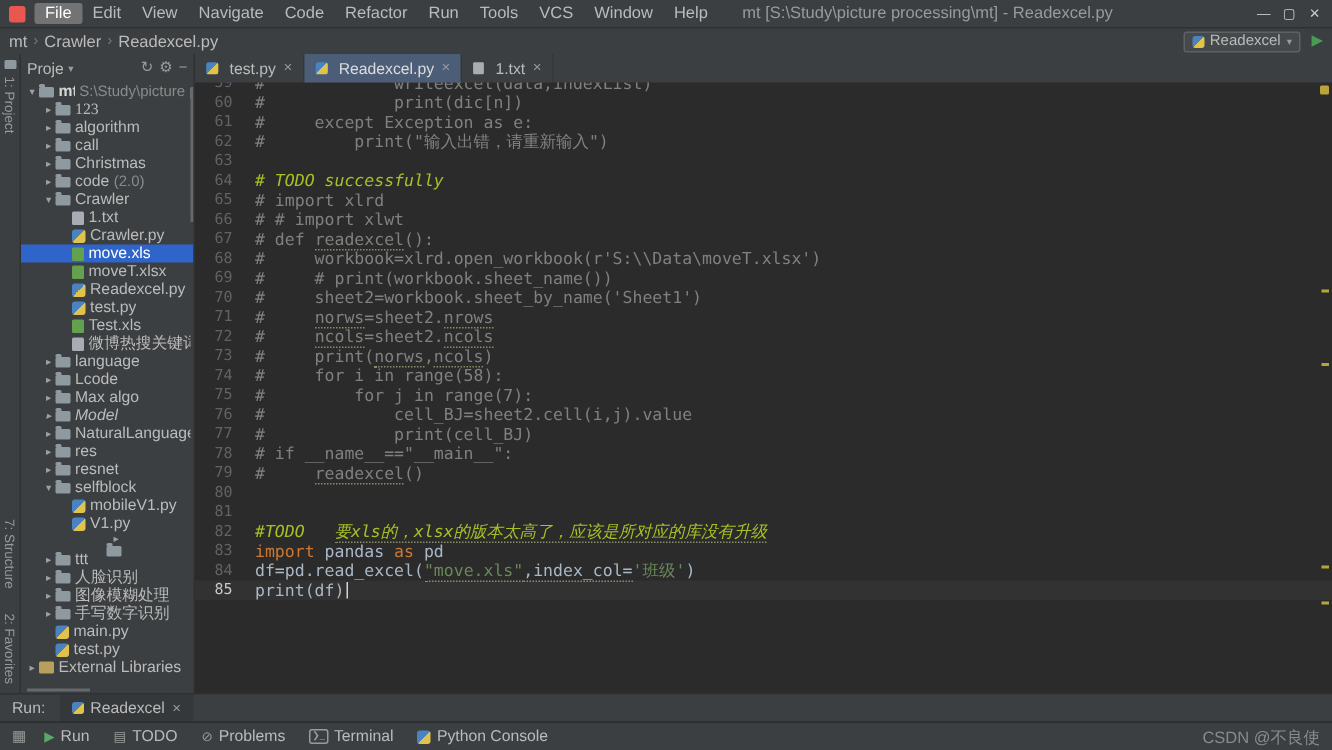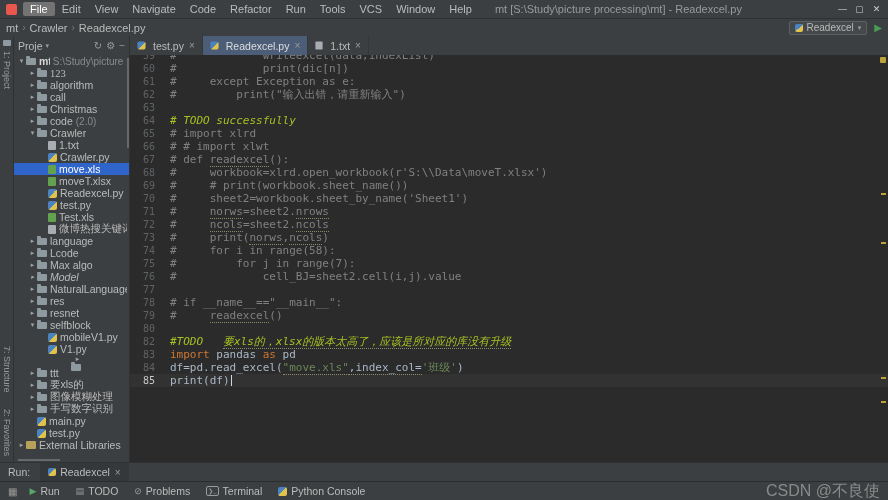--- a/index.html
+++ b/index.html
@@ -372,7 +372,7 @@
           <div class="cline"><span class="gut">74</span><span class="ctext"><span class="tk-com">#     for i in range(58):</span></span></div>
           <div class="cline"><span class="gut">75</span><span class="ctext"><span class="tk-com">#         for j in range(7):</span></span></div>
           <div class="cline"><span class="gut">76</span><span class="ctext"><span class="tk-com">#             cell_BJ=sheet2.cell(i,j).value</span></span></div>
-          <div class="cline"><span class="gut">77</span></div>
+          <div class="cline"><span class="gut">77</span><span class="ctext"><span class="tk-com">#             print(cell_BJ)</span></span></div>
           <div class="cline"><span class="gut">78</span><span class="ctext"><span class="tk-com"># if __name__=="__main__":</span></span></div>
           <div class="cline"><span class="gut">79</span><span class="ctext"><span class="tk-com">#     </span><span class="tk-com tk-u">readexcel</span><span class="tk-com">()</span></span></div>
           <div class="cline"><span class="gut">80</span><span class="ctext"></span></div>

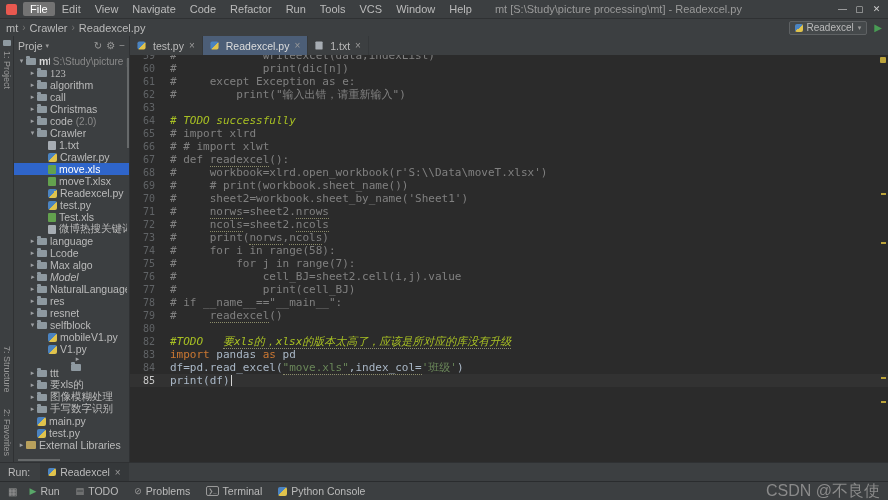--- a/index.html
+++ b/index.html
@@ -376,6 +376,7 @@
           <div class="cline"><span class="gut">78</span><span class="ctext"><span class="tk-com"># if __name__=="__main__":</span></span></div>
           <div class="cline"><span class="gut">79</span><span class="ctext"><span class="tk-com">#     </span><span class="tk-com tk-u">readexcel</span><span class="tk-com">()</span></span></div>
           <div class="cline"><span class="gut">80</span><span class="ctext"></span></div>
+          <div class="cline"><span class="gut">81</span><span class="ctext"></span></div>
           <div class="cline"><span class="gut">82</span><span class="ctext"><span class="tk-todo">#TODO   </span><span class="tk-todo tk-u">要xls的，xlsx的版本太高了，应该是所对应的库没有升级</span></span></div>
           <div class="cline"><span class="gut">83</span><span class="ctext"><span class="tk-kw">import</span><span class="tk-pl"> pandas </span><span class="tk-kw">as</span><span class="tk-pl"> pd</span></span></div>
           <div class="cline"><span class="gut">84</span><span class="ctext"><span class="tk-pl">df=pd.read_excel(</span><span class="tk-str tk-u">"move.xls"</span><span class="tk-pl tk-u">,index_col=</span><span class="tk-str">'班级'</span><span class="tk-pl">)</span></span></div>

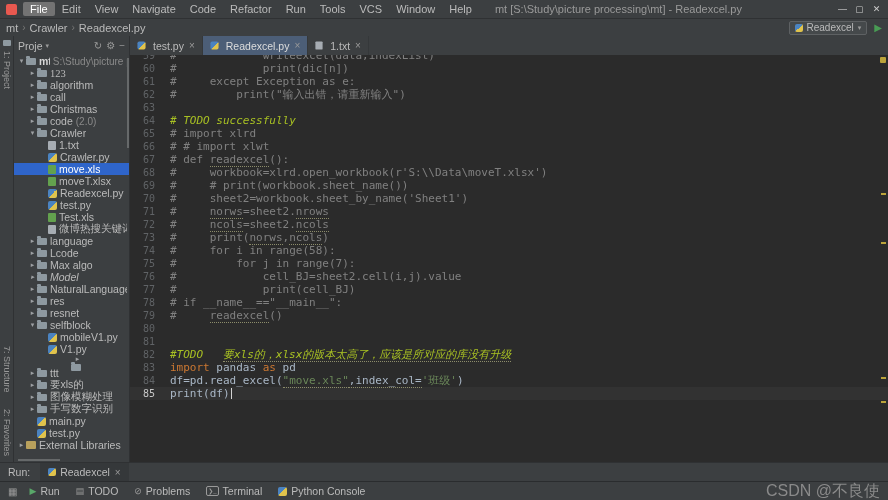--- a/index.html
+++ b/index.html
@@ -302,7 +302,7 @@
         <div class="trow" style="padding-left: 14px;">
           <span class="chev">▸</span>
           <span class="ic ic-folder"></span>
-          <span class="tlabel">要xls的</span>
+          <span class="tlabel">人脸识别</span>
         </div>
         <div class="trow" style="padding-left: 14px;">
           <span class="chev">▸</span>

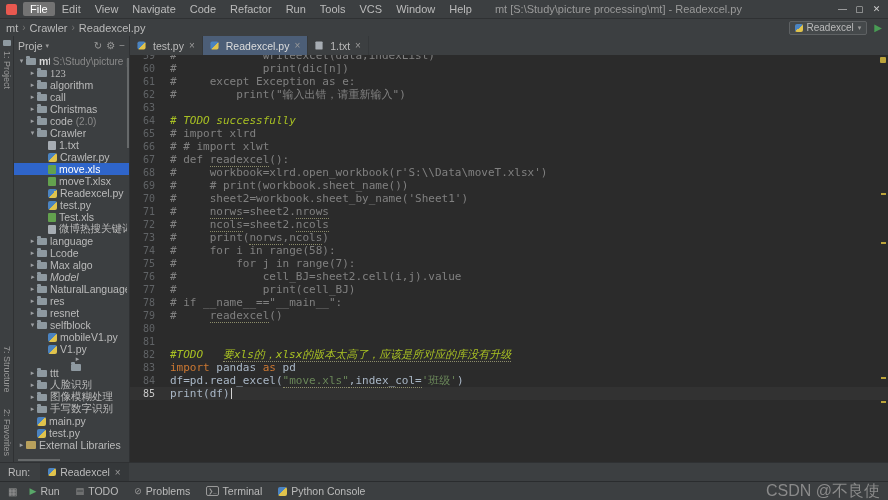--- a/index.html
+++ b/index.html
@@ -94,7 +94,7 @@
   .sbic-run{color:#59A869}
   .sbic-terminal{font-size:6px;border:1px solid #9a9a9a;border-radius:2px;padding:1px;line-height:6px}
   .sbic-python{width:9px;height:9px;border-radius:2px;background:linear-gradient(135deg,#4b83c0 50%,#e0c34c 50%)}
-  .watermark{margin-left:auto;color:#8a8a8a;font-size:16px}
+  .watermark{margin-left:auto;color:#8a8a8a;font-size:11px}
 </style>
 </head>
 <body>

